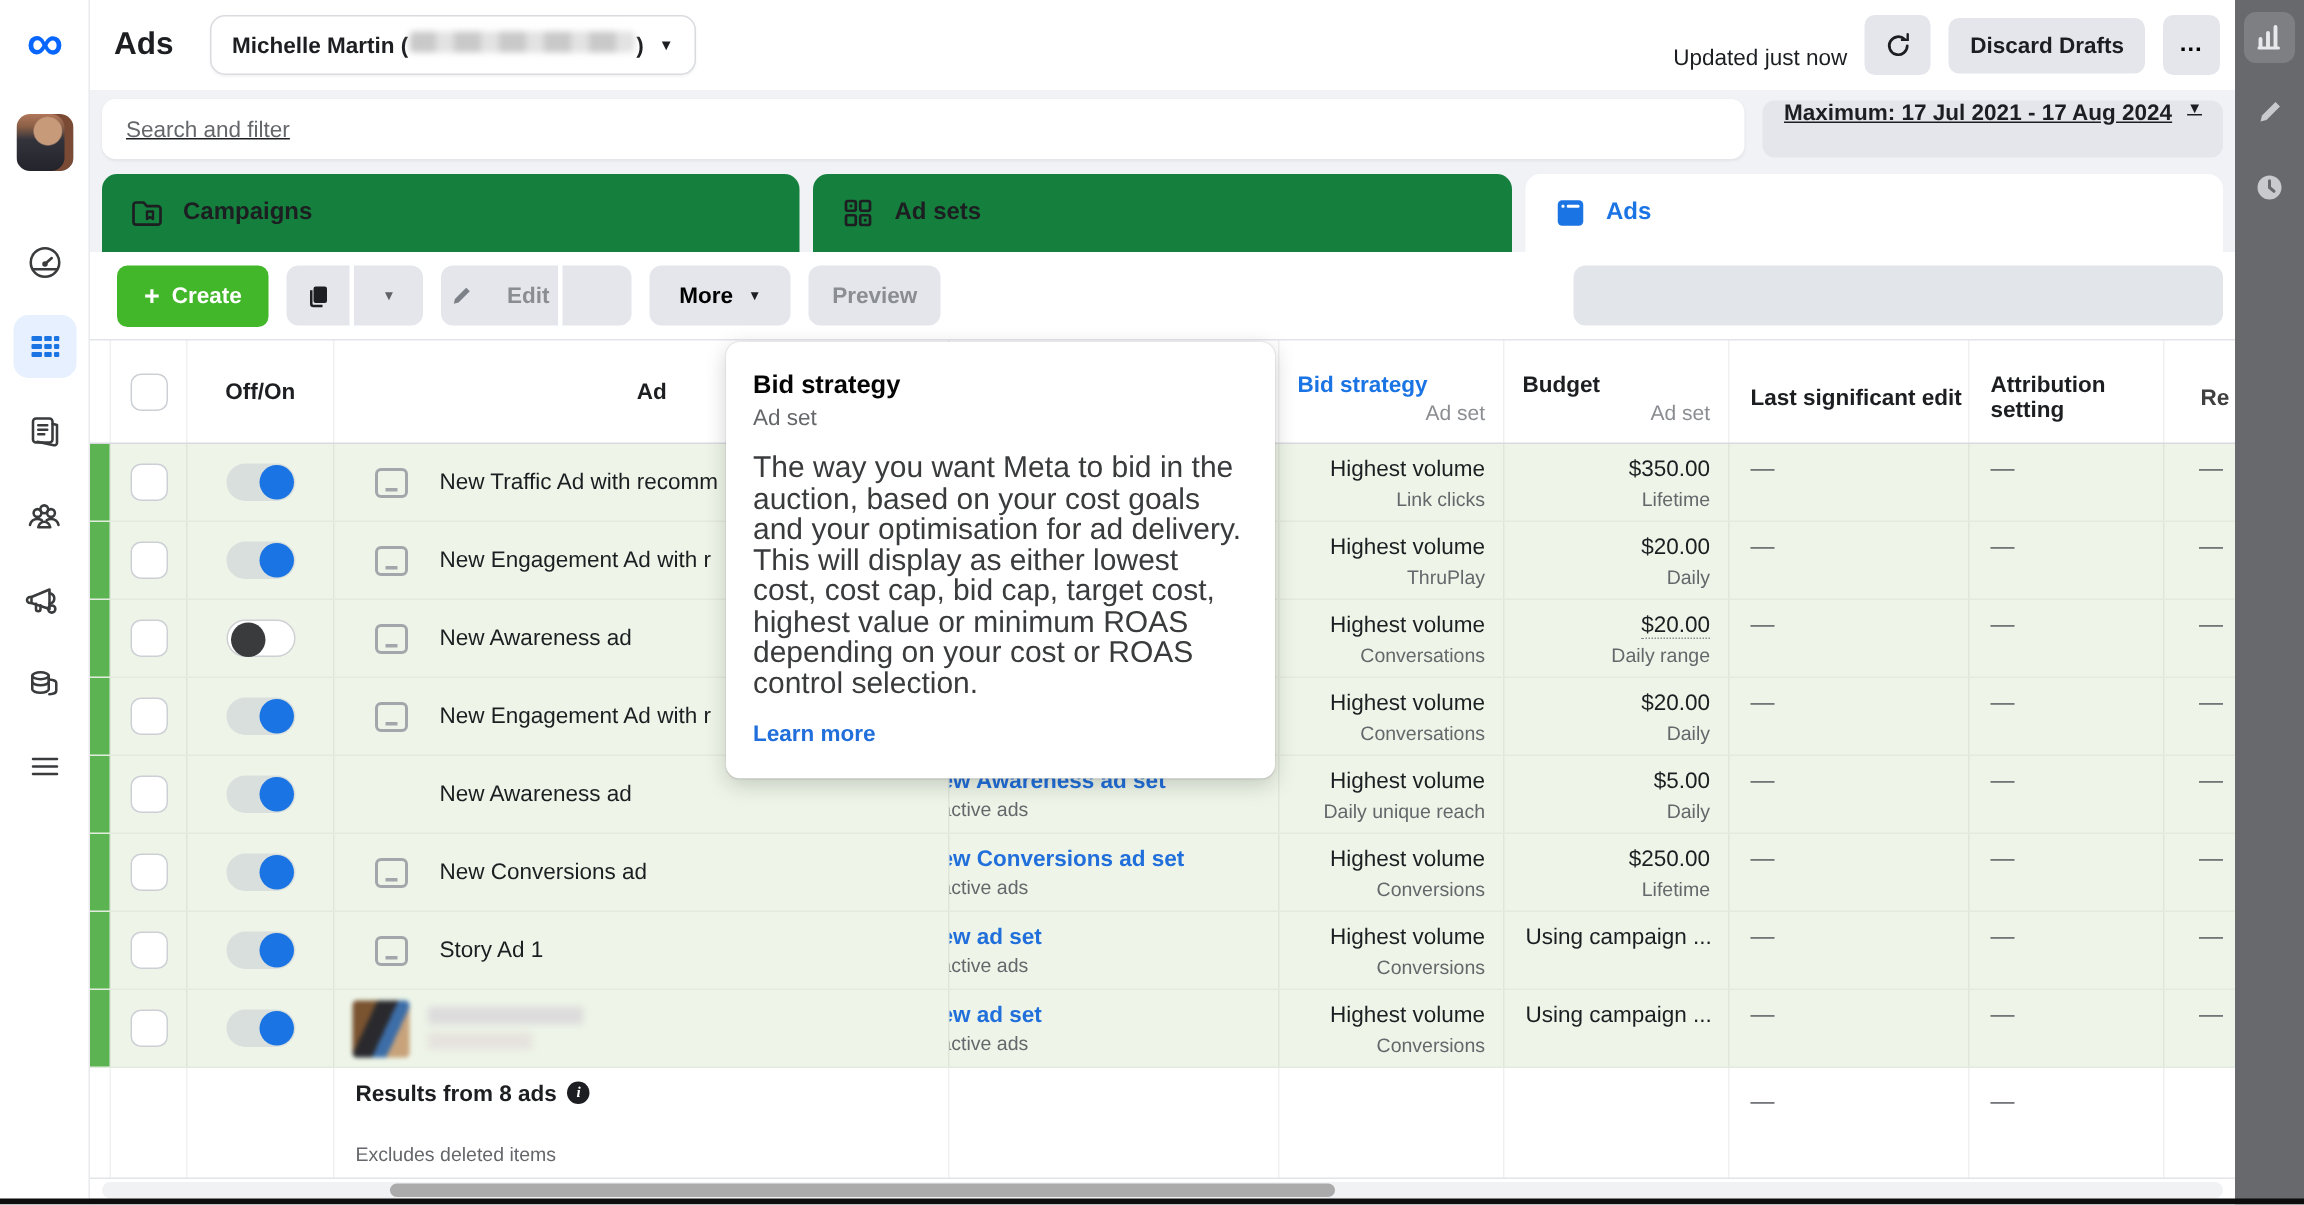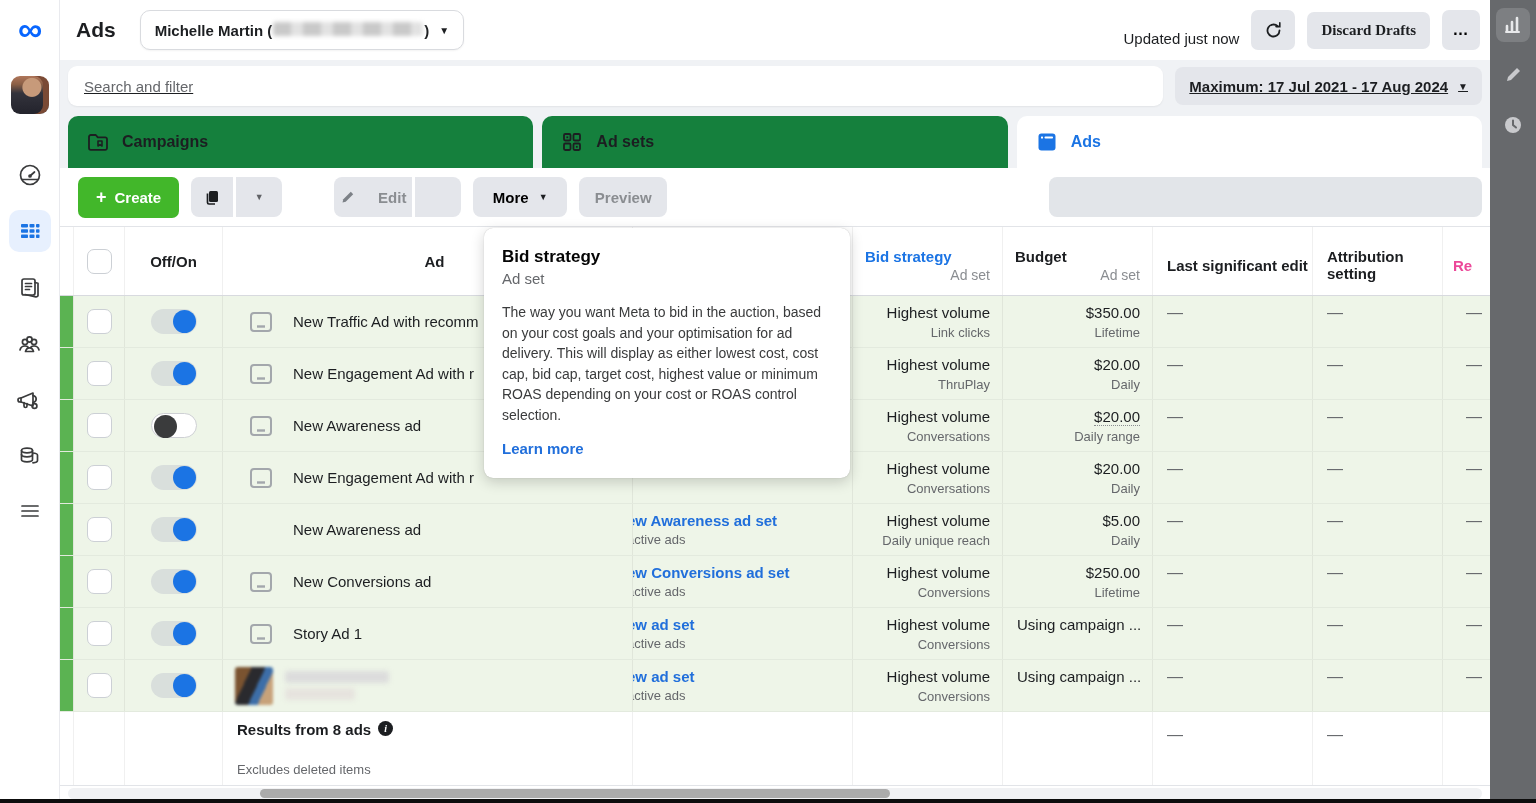--- a/index.html
+++ b/index.html
@@ -40,7 +40,7 @@
   .top-right { margin-left:auto; display:flex; align-items:center; gap:12px; }
   .updated { font-size:15px; color:#1c1e21;margin-top:17px; }
   .btn { border:none; border-radius:7px; font-size:15px; font-weight:bold; font-family:inherit; cursor:pointer; }
-  .btn-gray { background:#e4e6eb; color:#1c1e21; padding:10px 14px;font-family:Liberation Serif, serif; }
+  .btn-gray { background:#e4e6eb; color:#1c1e21; padding:10px 14px; }
   .btn-icon { background:#e4e6eb; width:44px; height:40px; display:flex; align-items:center; justify-content:center; }
   .btn-blue { background:#1b74e4; color:#fff; padding:10px 16px; }
   .btn-dots { background:#e4e6eb; width:38px; height:40px; font-size:16px; letter-spacing:1px; }

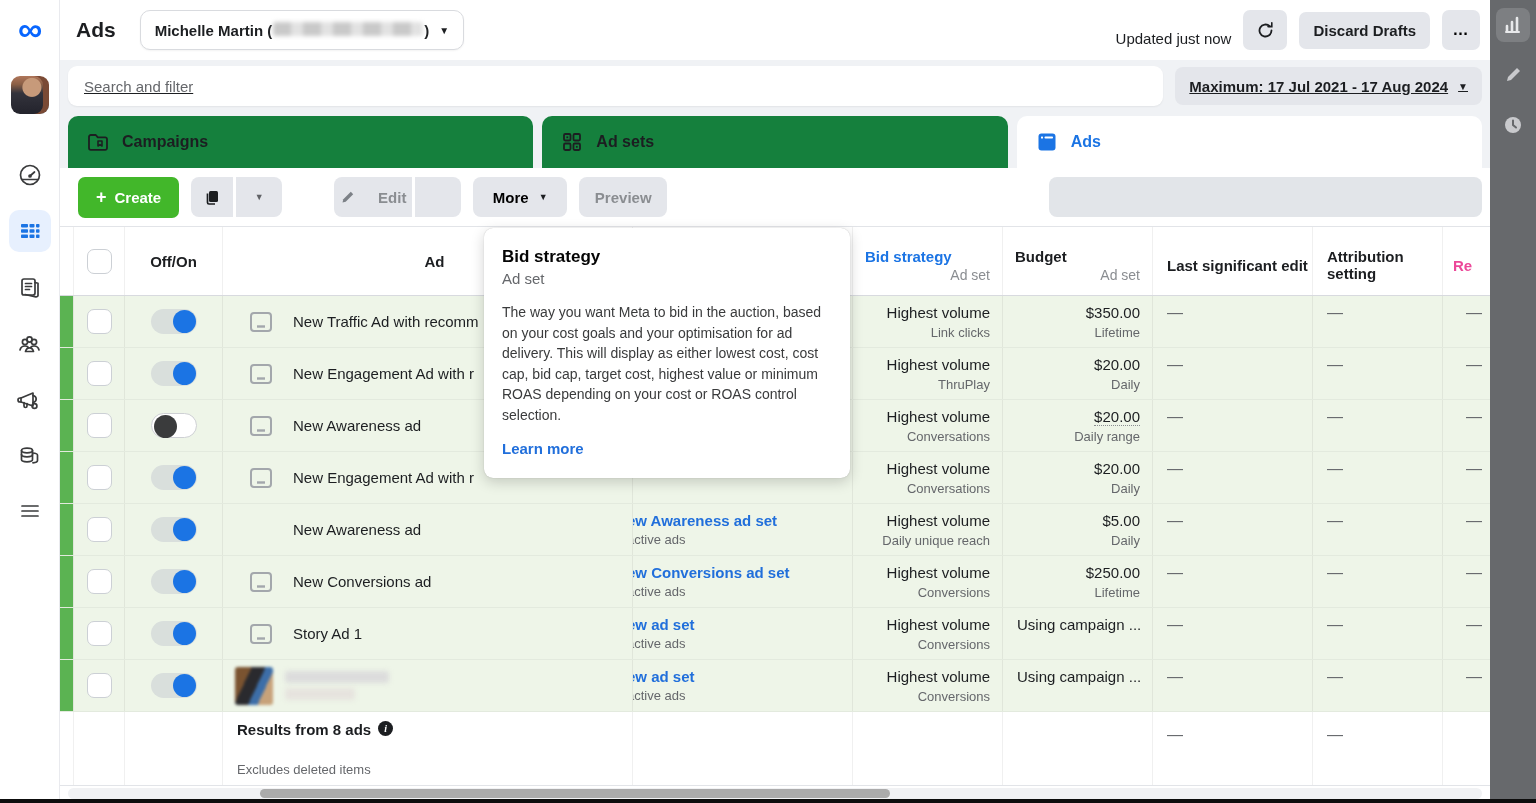--- a/index.html
+++ b/index.html
@@ -50,7 +50,7 @@
   .search-pill { flex:1; height:40px; background:#fff; border-radius:9px; display:flex; align-items:center; padding:0 16px; box-shadow:0 1px 2px rgba(0,0,0,.06); }
   .search-pill input { border:none; outline:none; font-size:15px; width:100%; color:#1c1e21; font-family:inherit; background:transparent; }
   .search-pill input::placeholder { color:#65676b; }
-  .date-pill { height:38px; background:#e4e6eb; border-radius:8px; display:flex; align-items:center; gap:10px; padding:0 14px; font-size:15px; font-weight:bold; cursor:pointer; white-space:nowrap; }
+  .date-pill { height:38px; background:#e4e6eb; border-radius:8px; display:flex; align-items:flex-start; gap:10px; padding:0 14px; font-size:15px; font-weight:bold; cursor:pointer; white-space:nowrap; }
 
   
   .tab-row { position:absolute; left:0; top:112px; width:1430px; height:56px; background:#f0f2f5; display:flex; gap:9px; padding:4px 8px 0; }

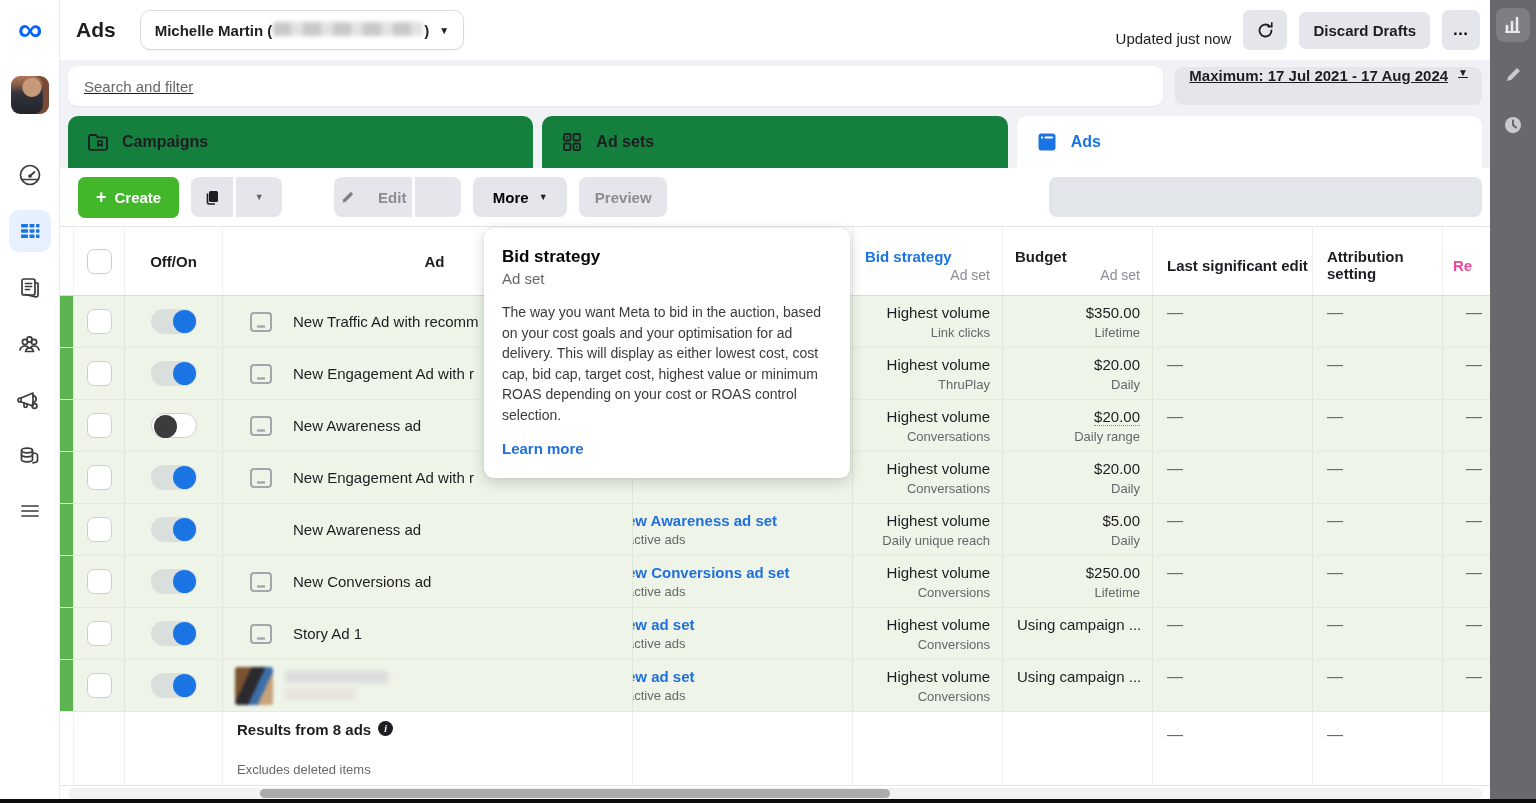--- a/index.html
+++ b/index.html
@@ -309,7 +309,7 @@
       </button>
     </div>
     <div class="seg-group">
-      <button class="seg disabled" style="width:78px;gap:22px;margin-left:40px;">
+      <button class="seg disabled" style="width:78px;gap:22px;">
         <svg width="16" height="16" viewBox="0 0 16 16">
             <path d="M2.5 13.5l.8-3.2 7.5-7.5 2.4 2.4-7.5 7.5-3.2.8z" fill="#7c8187"></path>
           </svg>

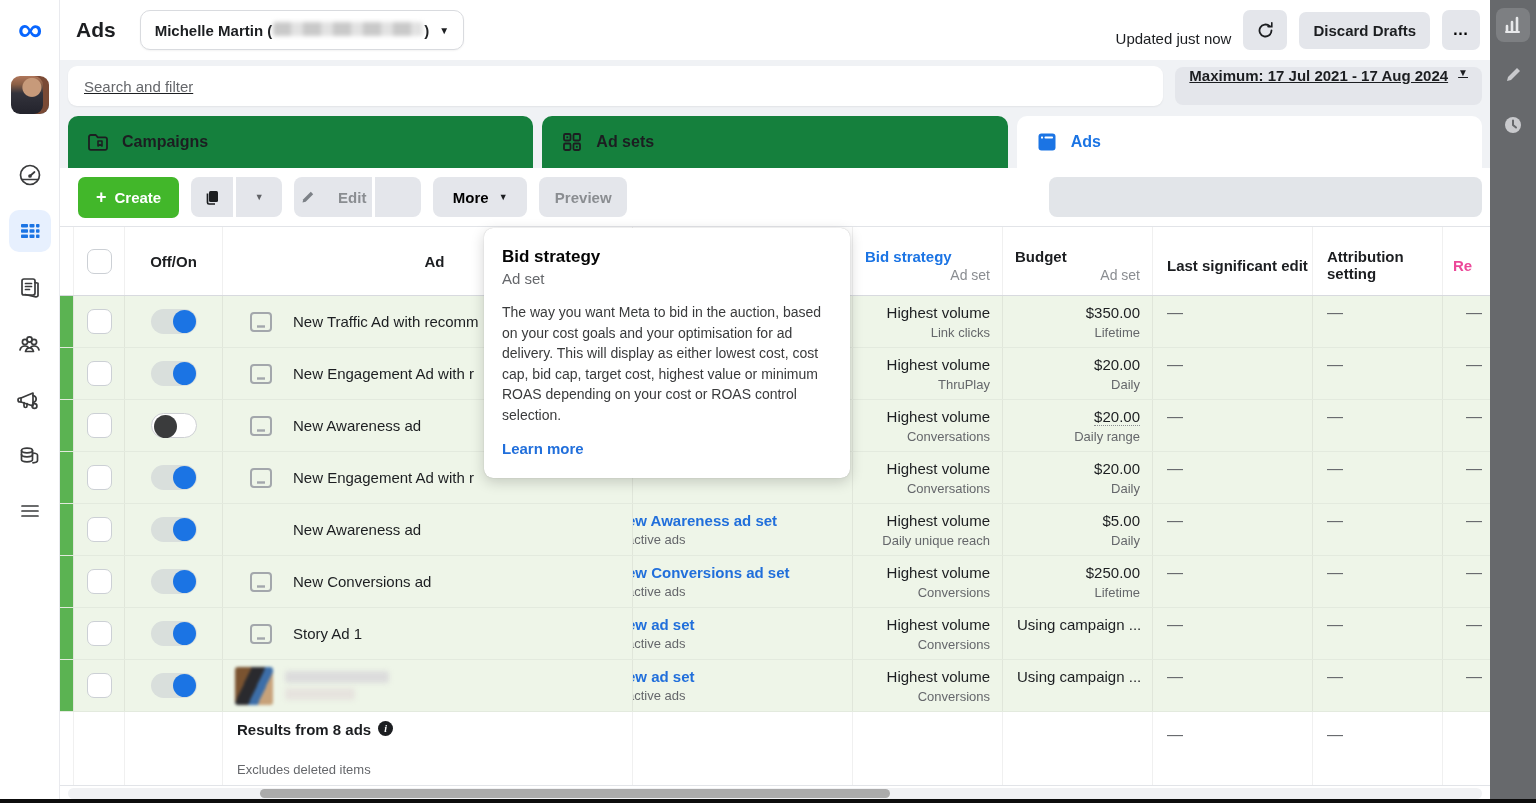--- a/index.html
+++ b/index.html
@@ -353,7 +353,7 @@
       <div class="cell c-attr" style="color:#1c1e21;display:flex;justify-content:center;">
           <span class="hdr-main">Attribution setting</span>
         </div>
-      <div class="cell c-res" style="color:#ec4899;display:flex;justify-content:center;text-align:left;padding-left:10px;">
+      <div class="cell c-res" style="color:#404040;display:flex;justify-content:center;text-align:left;padding-left:24px;">
           <span class="hdr-main">Re</span>
         </div>
     </div>

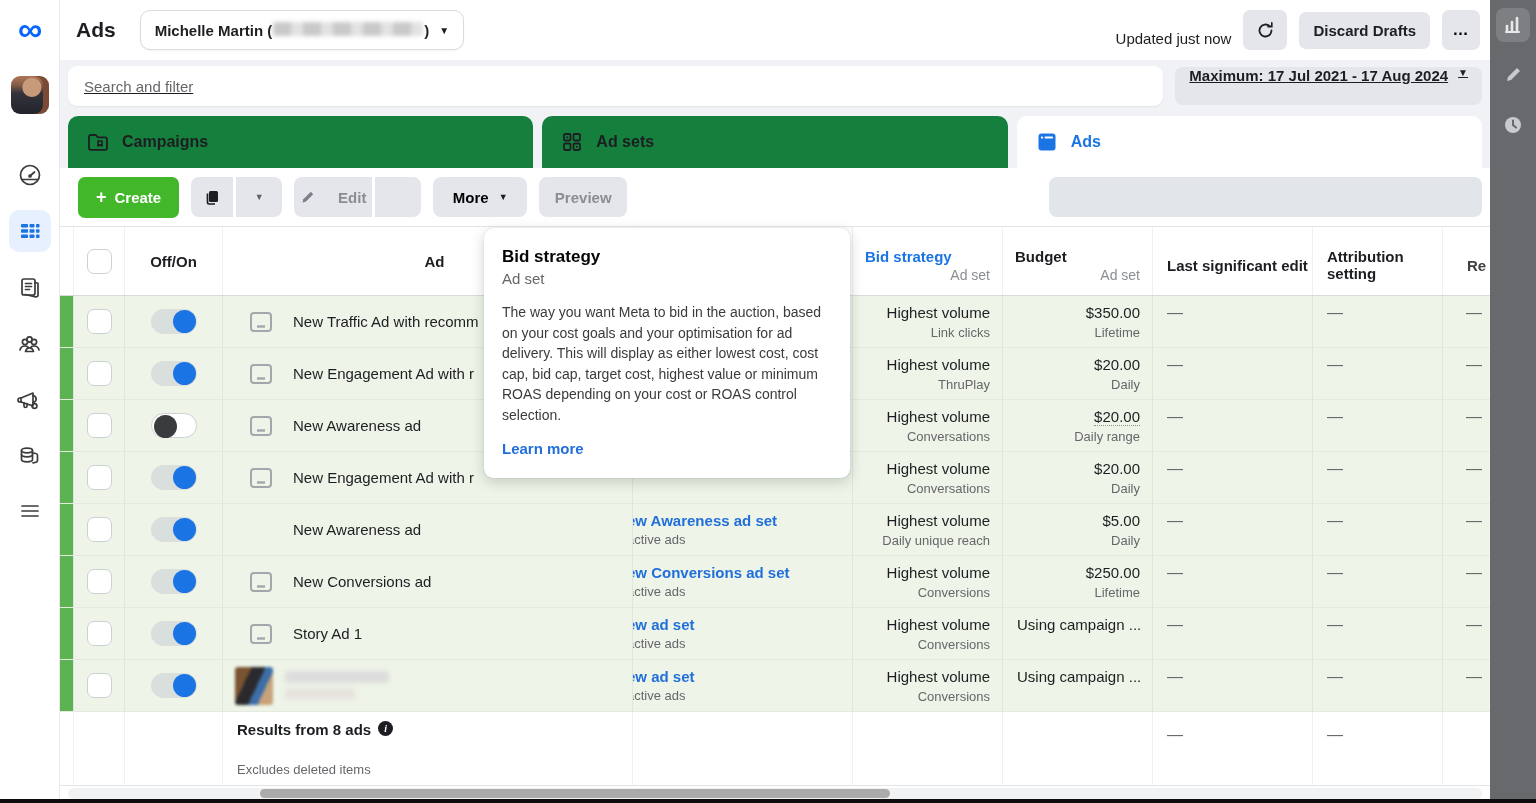--- a/index.html
+++ b/index.html
@@ -132,7 +132,7 @@
              box-shadow:0 0 1px rgba(0,0,0,.25), 0 4px 14px rgba(0,0,0,.18); padding:19px 18px 20px; }
   .tt-title { font-size:17px; font-weight:bold; color:#050505; }
   .tt-sub { font-size:15px; color:#65676b; margin-top:3px; }
-  .tt-body { font-size:14px; color:#3a3b3c; line-height:20.5px; margin-top:15px; }
+  .tt-body { font-size:20px; color:#3a3b3c; line-height:20.5px; margin-top:15px; }
   .tt-link { font-size:15px; font-weight:bold; color:#216fdb; margin-top:15px; display:inline-block; cursor:pointer; }
 
   

